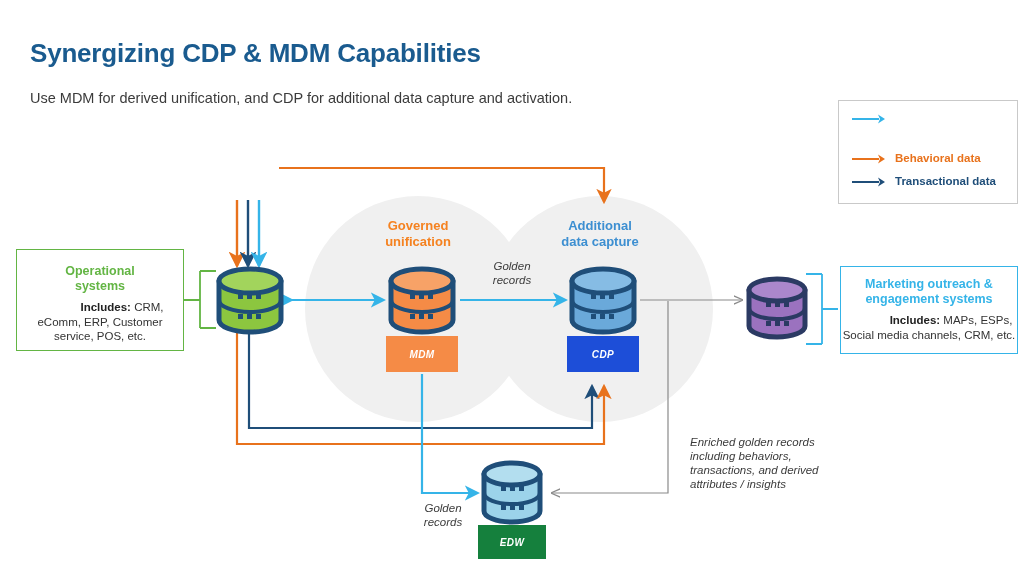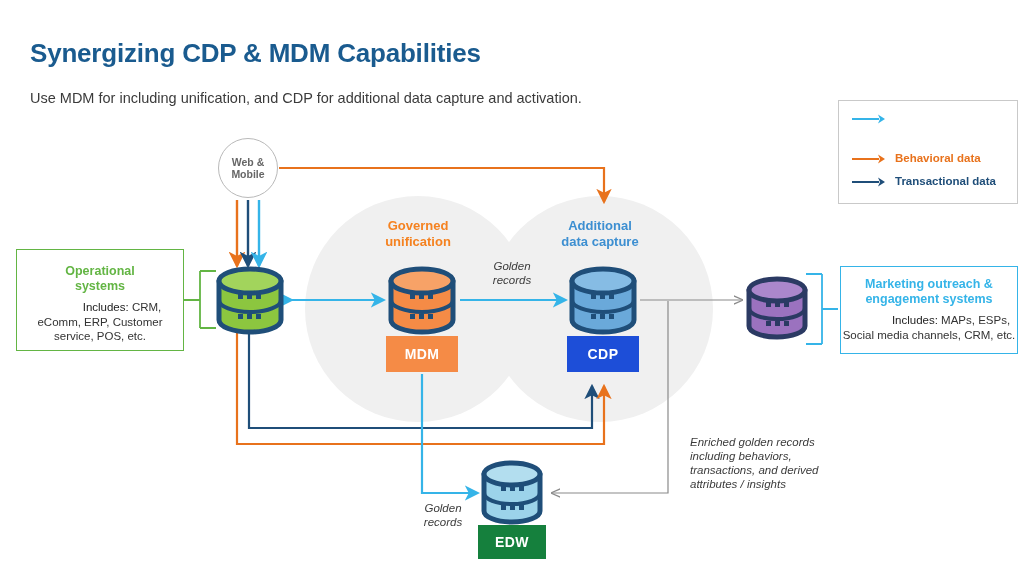--- a/index.html
+++ b/index.html
@@ -185,7 +185,7 @@
   </svg>
 
   <div class="page-title">Synergizing CDP &amp; MDM Capabilities</div>
-  <div class="page-sub">Use MDM for including unification, and CDP for additional data capture and activation.</div>
+  <div class="page-sub">Use MDM for derived unification, and CDP for additional data capture and activation.</div>
 
   <div id="legend">
     <div class="lg-row" id="lg-r0">

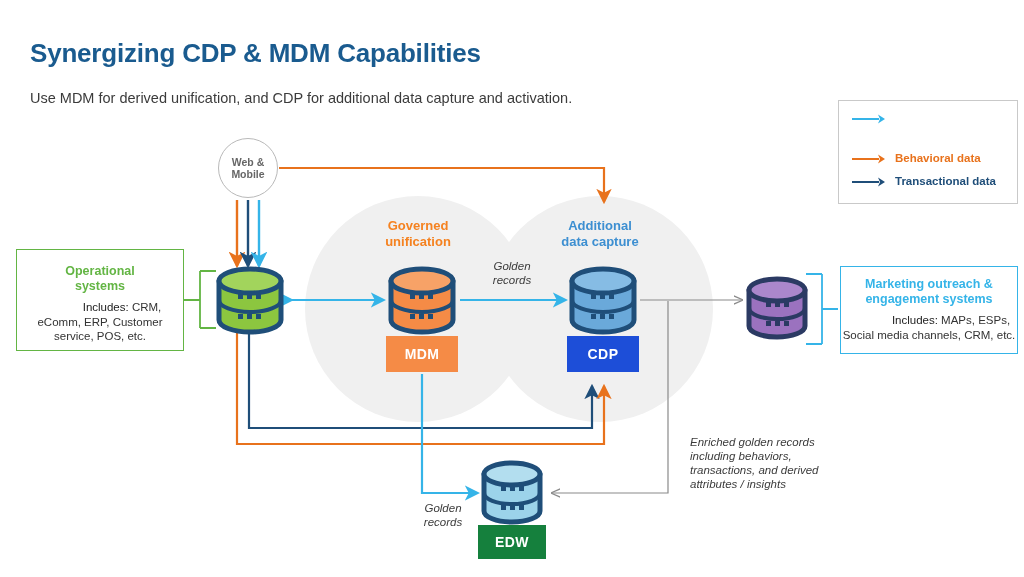--- a/index.html
+++ b/index.html
@@ -220,7 +220,6 @@
     <div class="ib-body"><b>Includes:</b><span> MAPs, ESPs, Social media channels, CRM, etc.</span></div>
   </div>
 
-  <div id="webmobile">Web &amp;<br>Mobile</div>
 
   <div class="zone-head" id="zone-gov">Governed<br>unification</div>
   <div class="zone-head" id="zone-add">Additional<br>data capture</div>

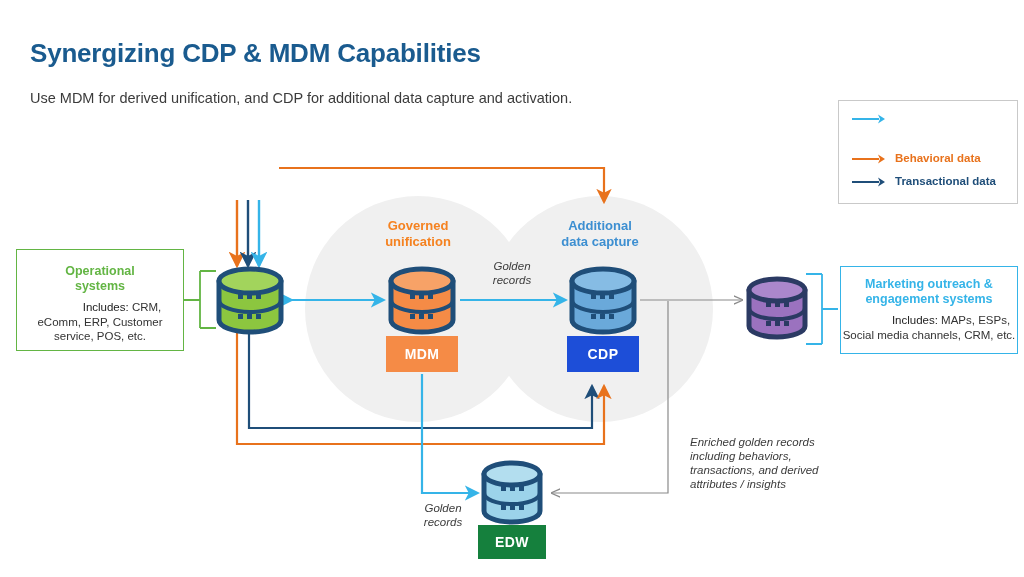--- a/index.html
+++ b/index.html
@@ -25,7 +25,7 @@
   .infobox{position:absolute;background:#fff;box-sizing:border-box;text-align:center;}
   .infobox .ib-title{font-weight:bold;font-size:12.5px;line-height:15px;}
   .infobox .ib-body{font-size:11.5px;line-height:14.5px;color:#333;margin-top:6px;}
-  .infobox .ib-body b{font-weight:normal;color:#222;padding-left:44px;}
+  .infobox .ib-body b{font-weight:bold;color:#222;padding-left:44px;}
 
   #op-box{left:16px;top:245px;width:168px;height:102px;border:1.6px solid #63b544;padding-top:14px;}
   #op-box .ib-title{color:#63b544;}

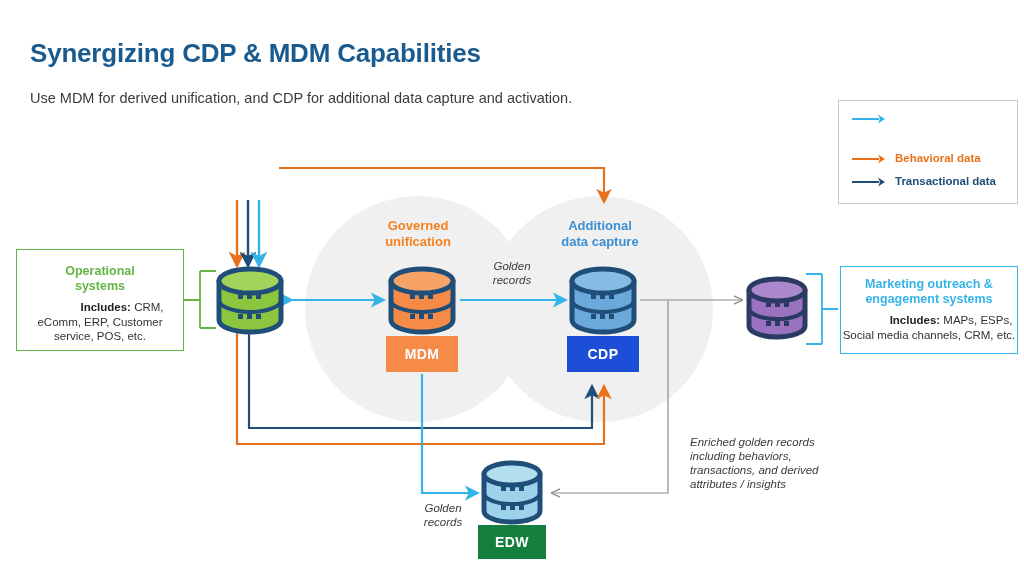--- a/index.html
+++ b/index.html
@@ -59,7 +59,7 @@
 
   
   .chip{position:absolute;display:flex;align-items:center;justify-content:center;
-        color:#fff;font-weight:bold;font-size:14px;letter-spacing:0.4px;}
+        color:#fff;font-weight:bold;font-size:10px;letter-spacing:0.4px;font-style:italic;}
   #chip-mdm{left:386px;top:332px;width:72px;height:36px;background:#f58b46;}
   #chip-cdp{left:567px;top:332px;width:72px;height:36px;background:#1d4ed8;}
   #chip-edw{left:478px;top:521px;width:68px;height:34px;background:#15803d;}

